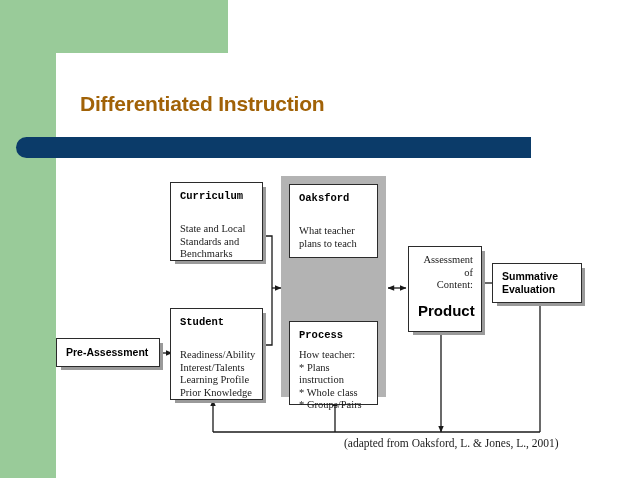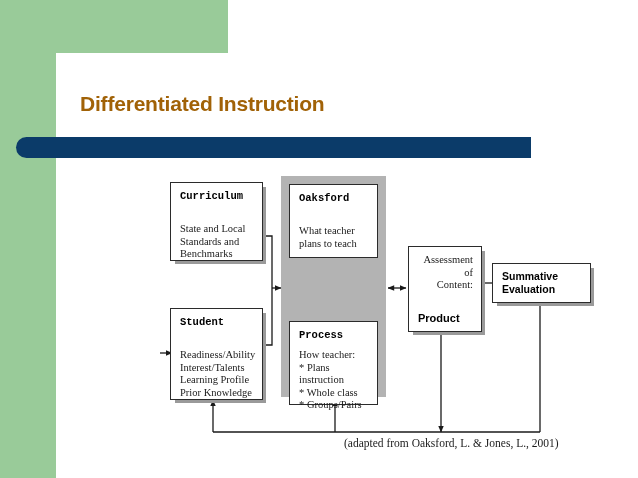--- a/index.html
+++ b/index.html
@@ -165,7 +165,7 @@
       <div class="bd-bold">Product</div>
     </div>
 
-    <div class="nodebox" style="left:492px;top:263px;width:99px;height:40px;">
+    <div class="nodebox" style="left:492px;top:263px;width:90px;height:40px;">
       <div class="hd-only" style="flex-direction:column;align-items:flex-start;justify-content:center;">
         <span class="hd2">Summative</span>
         <span class="hd2">Evaluation</span>

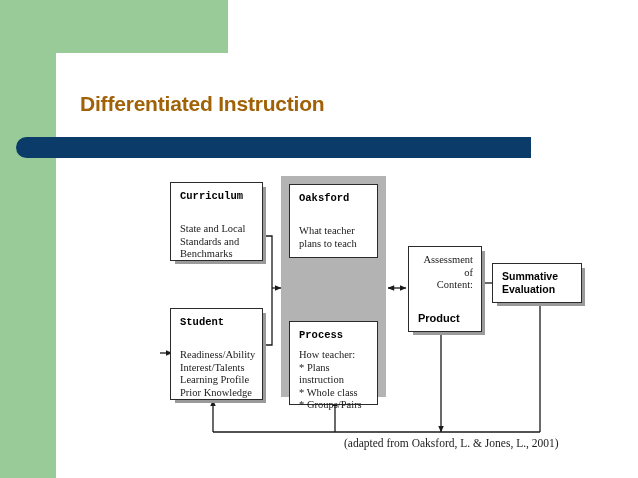--- a/index.html
+++ b/index.html
@@ -52,7 +52,7 @@
   .nodebox .bd.tight{margin-top:8px;}
   .nodebox .bd-bold{
     font-family:"Liberation Sans", sans-serif;
-    font-weight:bold;font-size:11px;color:#000;margin-top:20px;
+    font-weight:bold;font-size:15px;color:#000;margin-top:10px;
   }
   .pad{padding:7px 8px 4px 9px;}
 

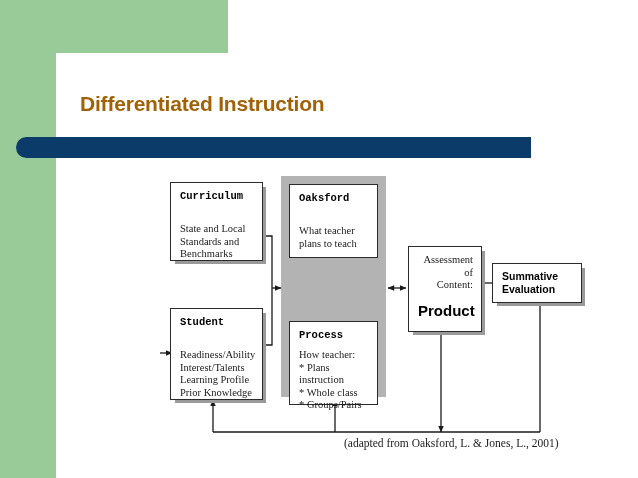--- a/index.html
+++ b/index.html
@@ -119,6 +119,11 @@
       <path d="M335,432 L335,400" fill="none" stroke="#1a1a1a" stroke-width="1.3" marker-end="url(#ah)"></path>
     </svg>
 
+    <div class="nodebox" style="left:56px;top:338px;width:104px;height:29px;">
+      <div class="hd-only">
+        <span class="hd2">Pre-Assessment</span>
+      </div>
+    </div>
 
     <div class="nodebox pad" style="left:170px;top:182px;width:93px;height:79px;">
       <div class="hd">Curriculum</div>

